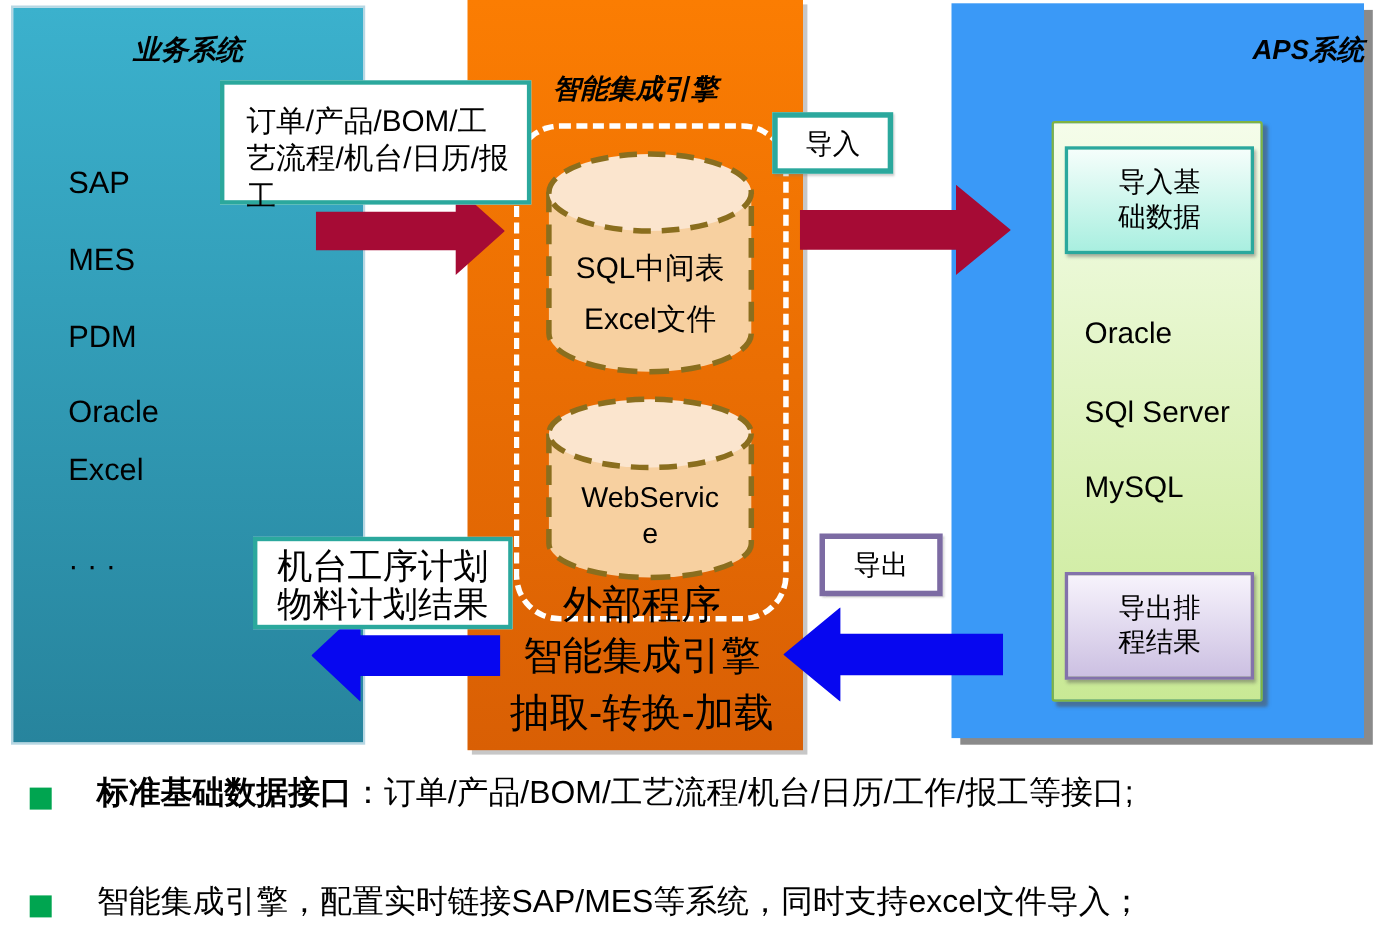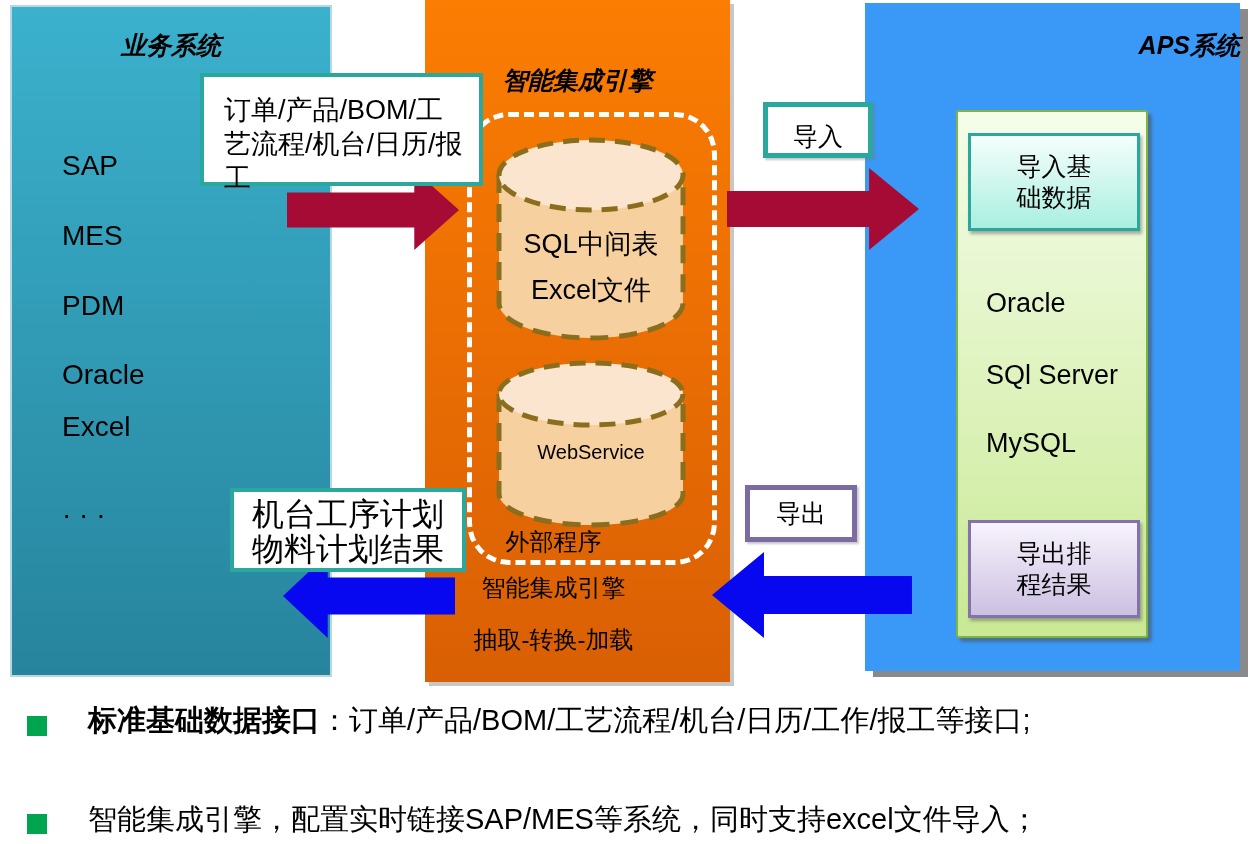--- a/index.html
+++ b/index.html
@@ -83,7 +83,7 @@
     font-size:32px;line-height:35px;padding:5px 0 0 18px;}
   .lb-io{display:flex;align-items:center;justify-content:center;font-size:25px;
     box-shadow:2px 2px 2px rgba(120,120,120,.4);}
-  .lb-import{left:763px;top:102px;width:100px;height:46px;border:5px solid var(--label-border-teal);align-items:flex-end;}
+  .lb-import{left:702px;top:102px;width:100px;height:46px;border:5px solid var(--label-border-teal);}
   .lb-export{left:745px;top:485px;width:102px;height:47px;border:5px solid var(--label-border-purple);}
 
   

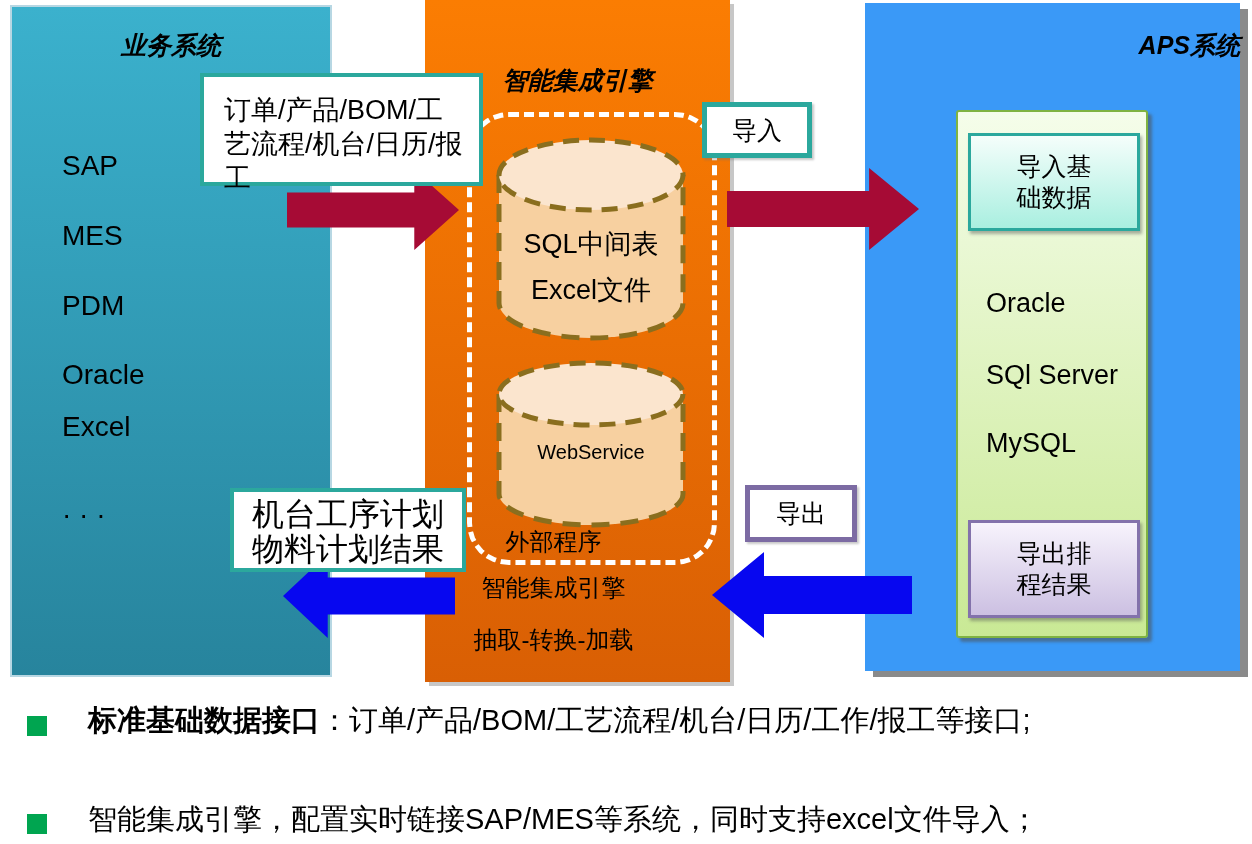--- a/index.html
+++ b/index.html
@@ -46,7 +46,7 @@
   .cyl-cap{fill:var(--cyl-cap);stroke:var(--cyl-stroke);stroke-width:5;stroke-dasharray:16 10;}
   .cyl-text{position:absolute;width:100%;text-align:center;z-index:4;}
   .cyl1-text{top:86px;font-size:27px;line-height:46px;}
-  .cyl2-text{top:78px;font-size:20px;line-height:33px;width:138px;left:29px;
+  .cyl2-text{top:78px;font-size:26px;line-height:33px;width:138px;left:29px;
     word-break:break-all;}
   .eng-note{position:absolute;width:305px;left:401px;text-align:center;font-size:24px;z-index:4;}
 

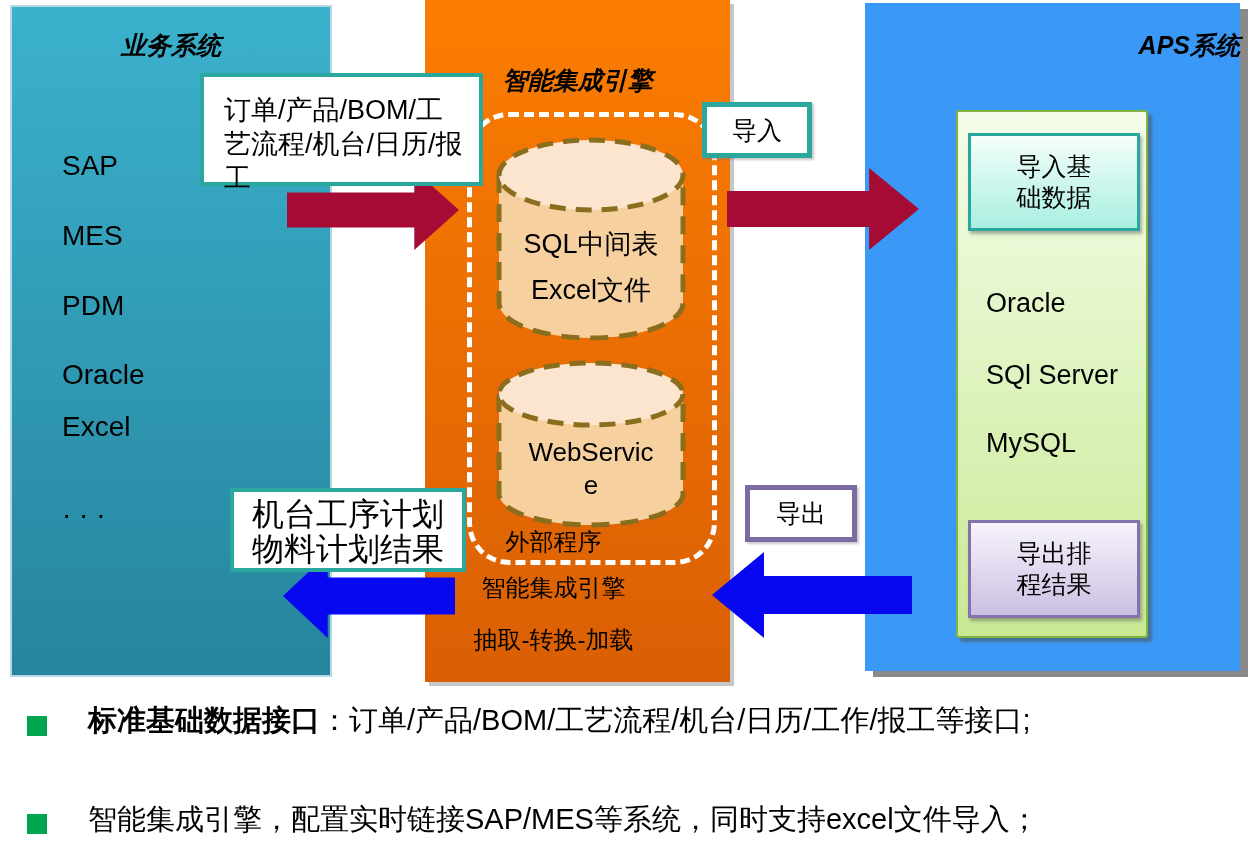--- a/index.html
+++ b/index.html
@@ -48,7 +48,7 @@
   .cyl1-text{top:86px;font-size:27px;line-height:46px;}
   .cyl2-text{top:78px;font-size:26px;line-height:33px;width:138px;left:29px;
     word-break:break-all;}
-  .eng-note{position:absolute;width:305px;left:401px;text-align:center;font-size:24px;z-index:4;}
+  .eng-note{position:absolute;width:305px;left:431px;text-align:center;font-size:36px;z-index:4;}
 
   
   .green-panel{position:absolute;left:956px;top:110px;width:188px;height:524px;z-index:2;

